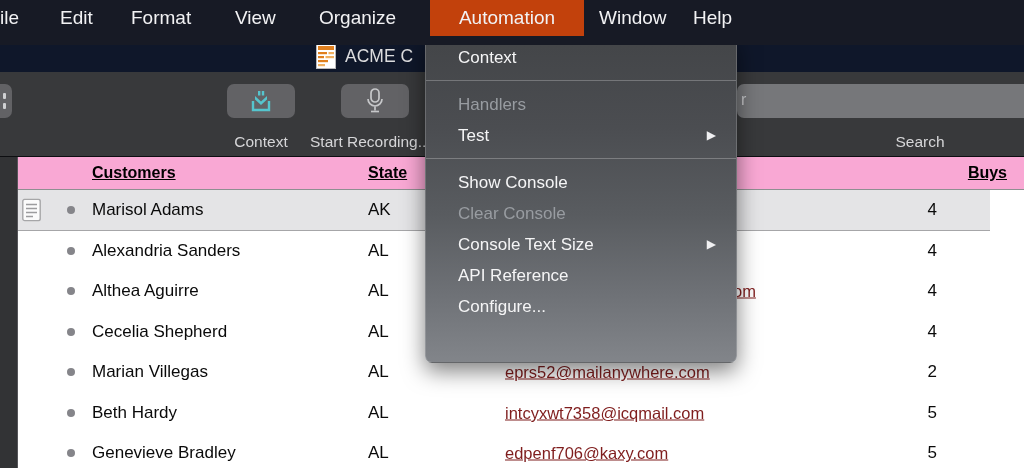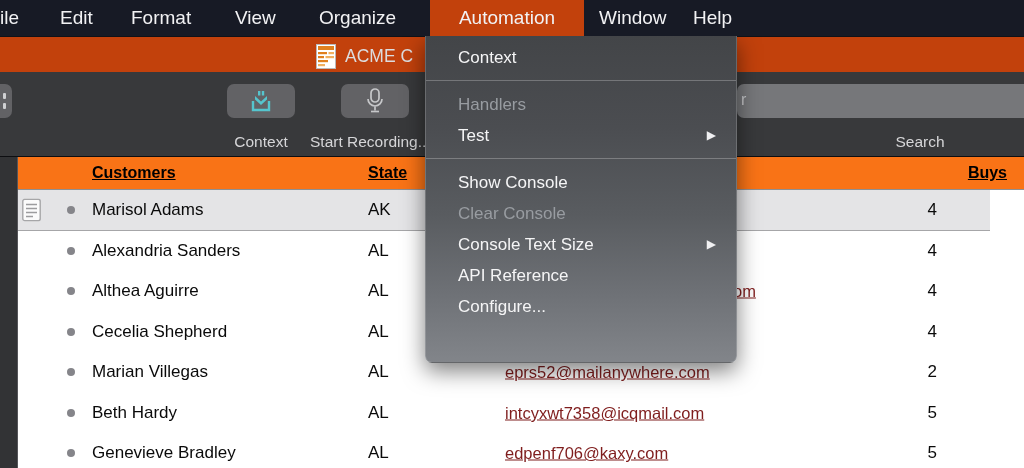--- a/index.html
+++ b/index.html
@@ -11,7 +11,7 @@
   }
   
   .menubar{
-    position:absolute;left:0;top:0;width:1024px;height:36px;
+    position:absolute;left:0;top:0;width:1024px;height:45px;
     background:#171a25;z-index:40;
   }
   .menubar .mitem{

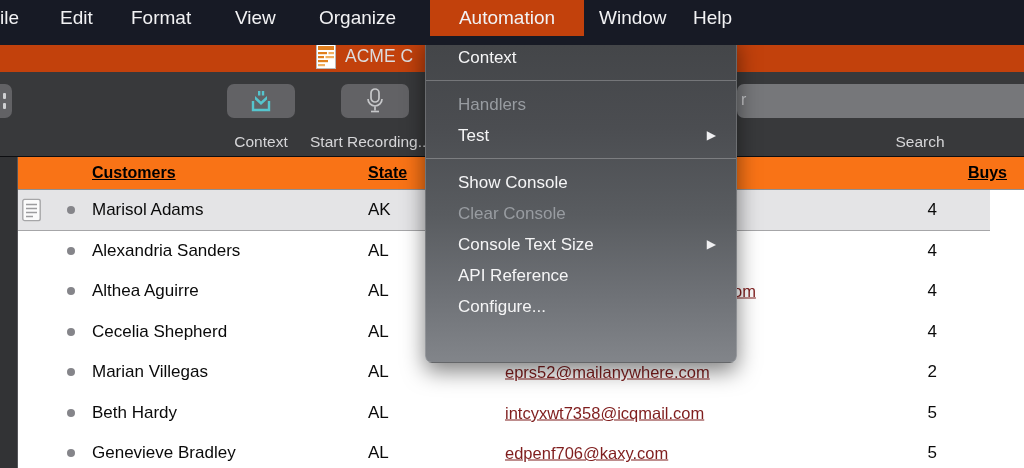--- a/index.html
+++ b/index.html
@@ -32,7 +32,7 @@
   
   .titlebar{
     position:absolute;left:0;top:36px;width:1024px;height:36px;
-    background:#c2410c;border-top:1px solid #101218;box-sizing:border-box;
+    background:#0f172a;border-top:1px solid #101218;box-sizing:border-box;
     z-index:5;
   }
   .title-group{position:absolute;left:316px;top:4px;height:30px;display:flex;align-items:center;}

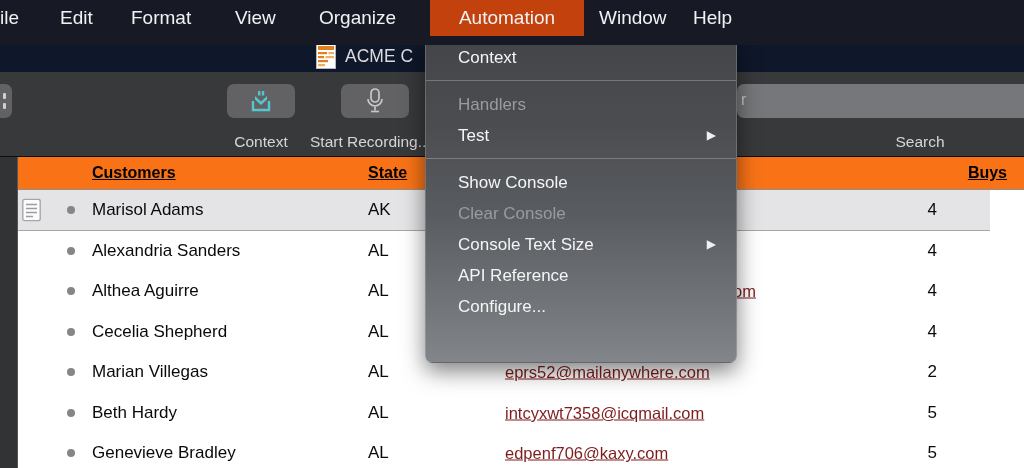--- a/index.html
+++ b/index.html
@@ -78,7 +78,7 @@
   }
   .thead{
     position:absolute;left:0;top:0;width:1006px;height:33px;
-    background:#f97316;border-bottom:1px solid #8f8f91;box-sizing:border-box;
+    background:#f9a8d4;border-bottom:1px solid #8f8f91;box-sizing:border-box;
   }
   .th{position:absolute;top:7px;font-size:16px;font-weight:bold;color:#000;text-decoration:underline;}
   .th-customers{left:74px;}

